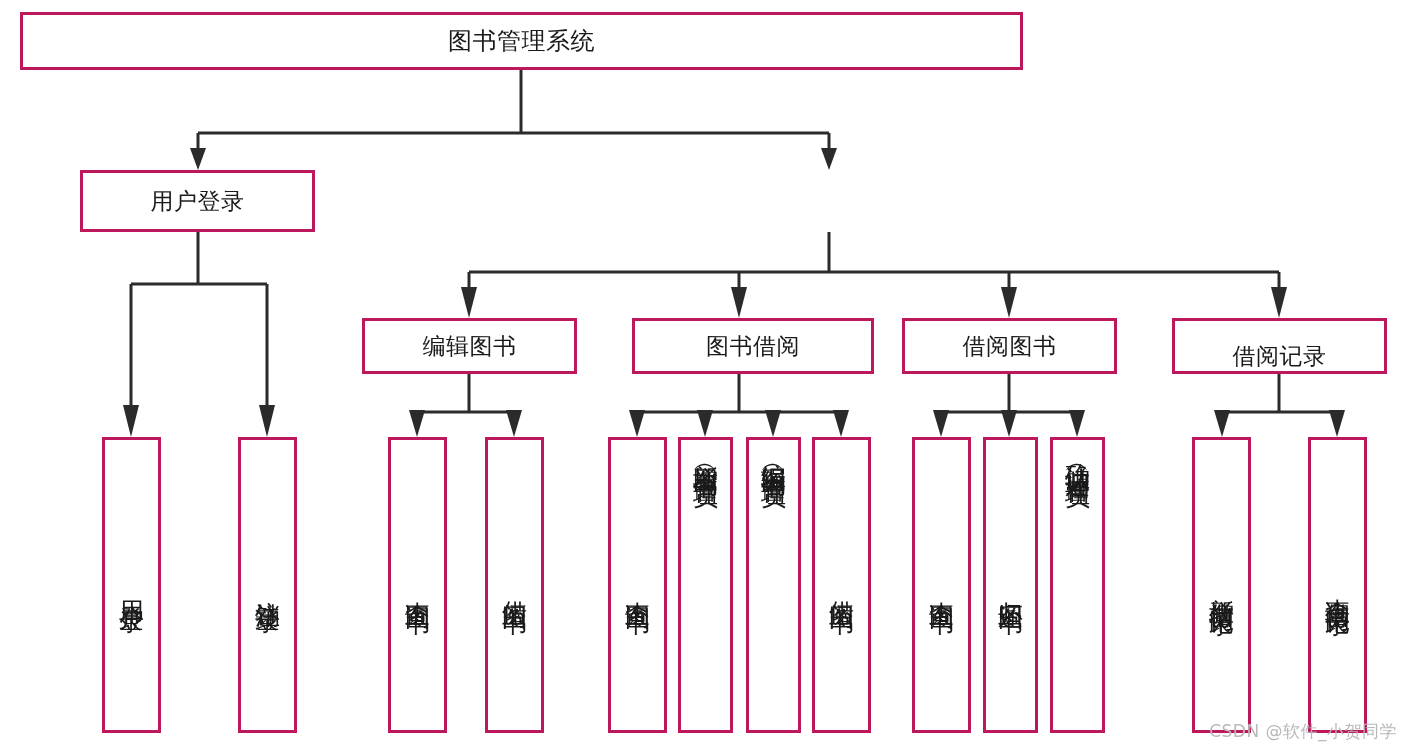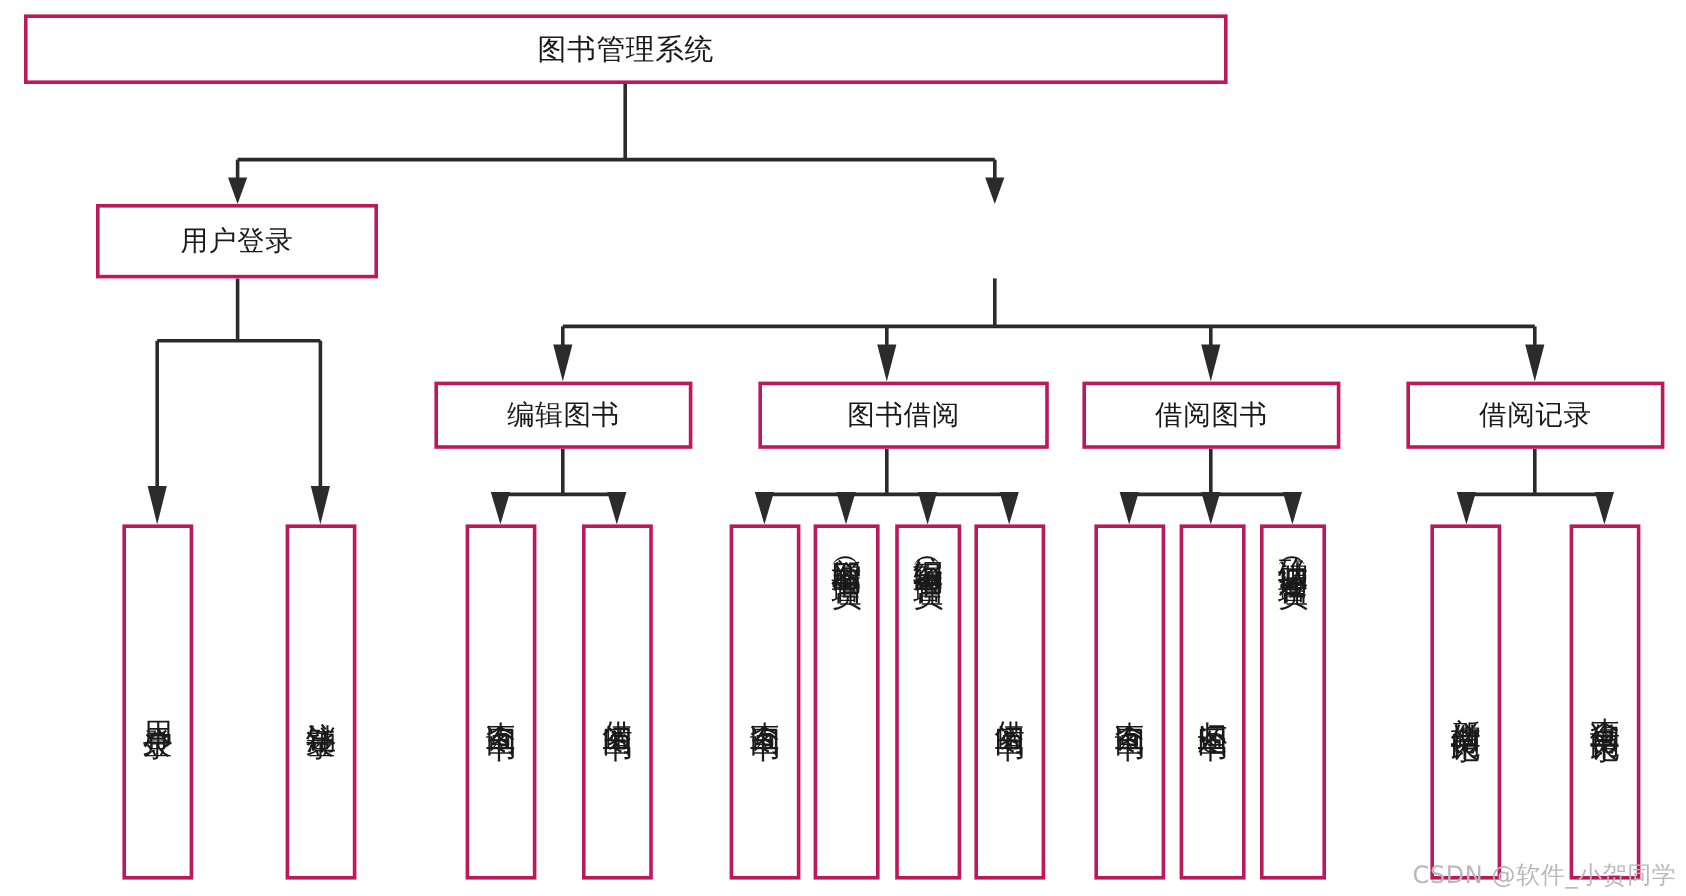--- a/index.html
+++ b/index.html
@@ -170,7 +170,7 @@
   <div class="node horiz" style="left:902px; top:318px; width:215px; height:56px;">
     <span class="label">借阅图书</span>
   </div>
-  <div class="node horiz" style="left:1172px; top:318px; width:215px; height:56px;">
+  <div class="node horiz" style="left:1172px; top:318px; width:215px; height:56px;align-items:flex-end;">
     <span class="label">借阅记录</span>
   </div>
 

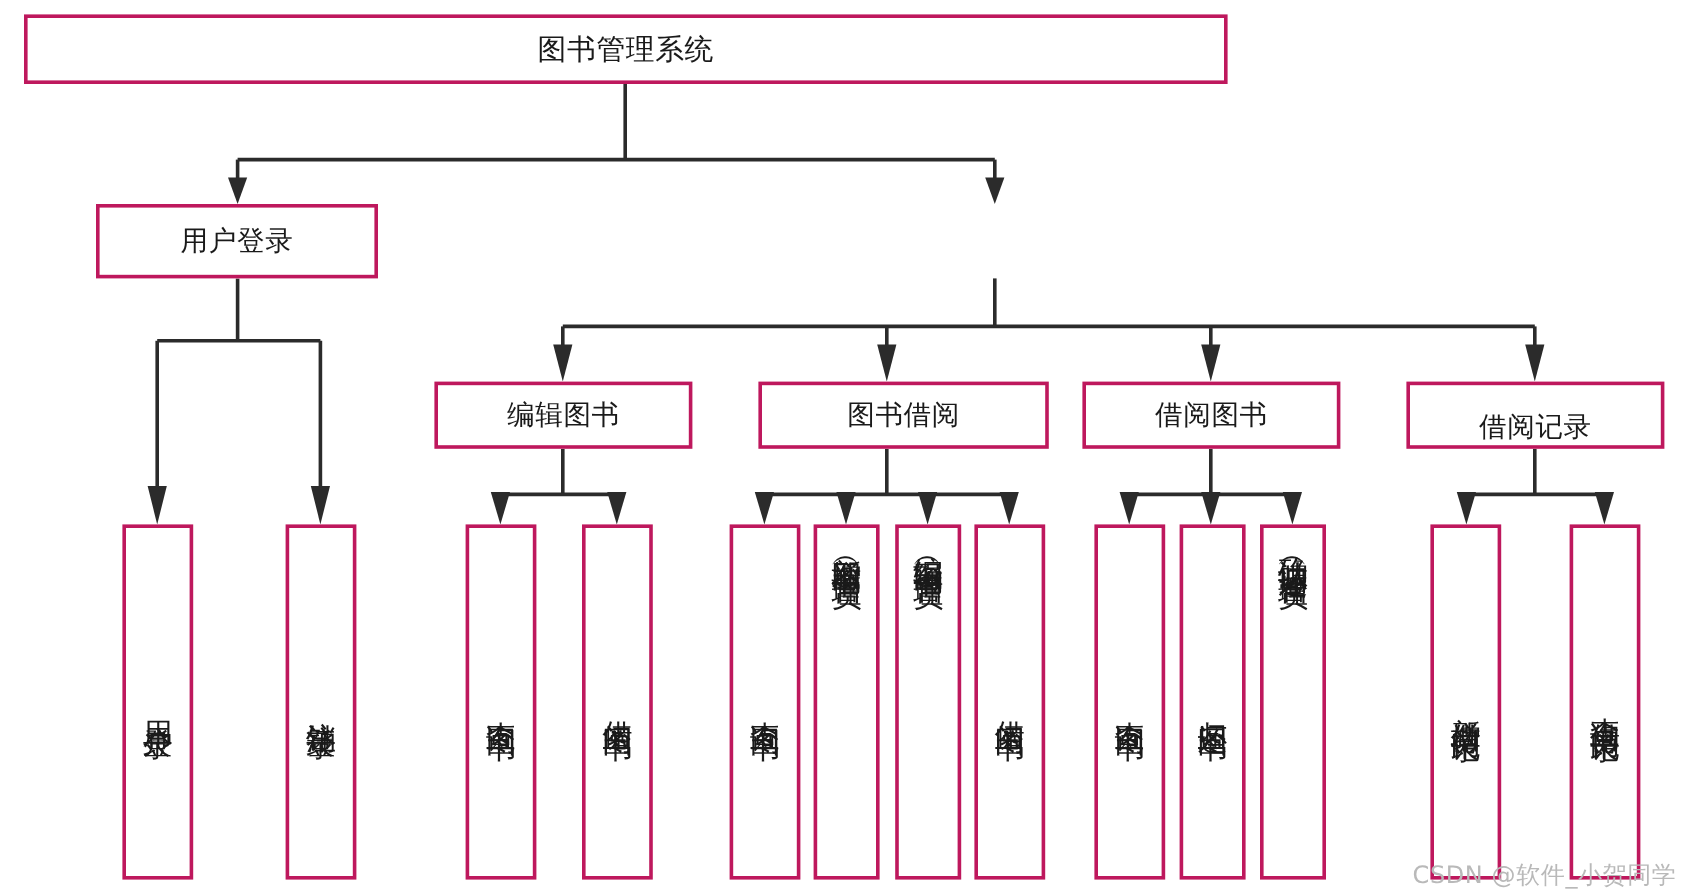--- a/index.html
+++ b/index.html
@@ -84,7 +84,7 @@
     position: absolute;
     right: 8px;
     bottom: 4px;
-    font-size: 20px;
+    font-size: 17px;
     color: #b9b9b9;
     letter-spacing: 0.5px;
     z-index: 5;

